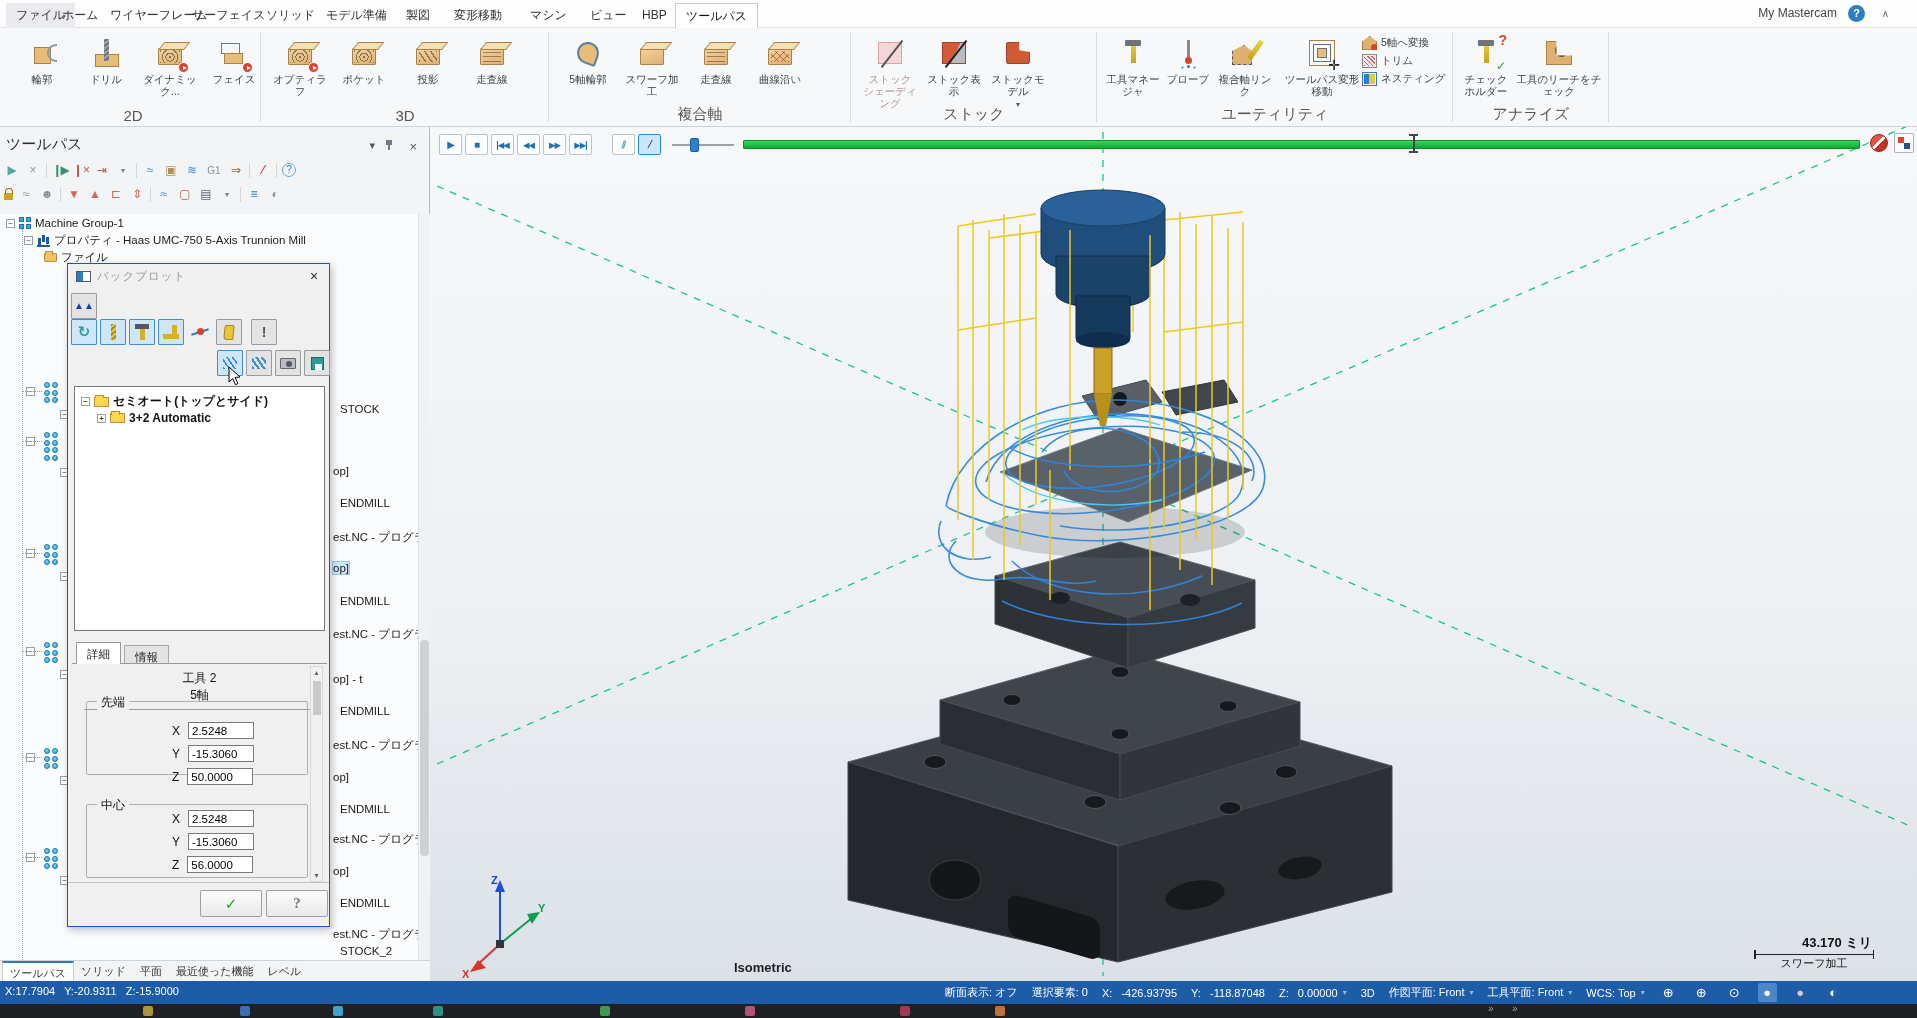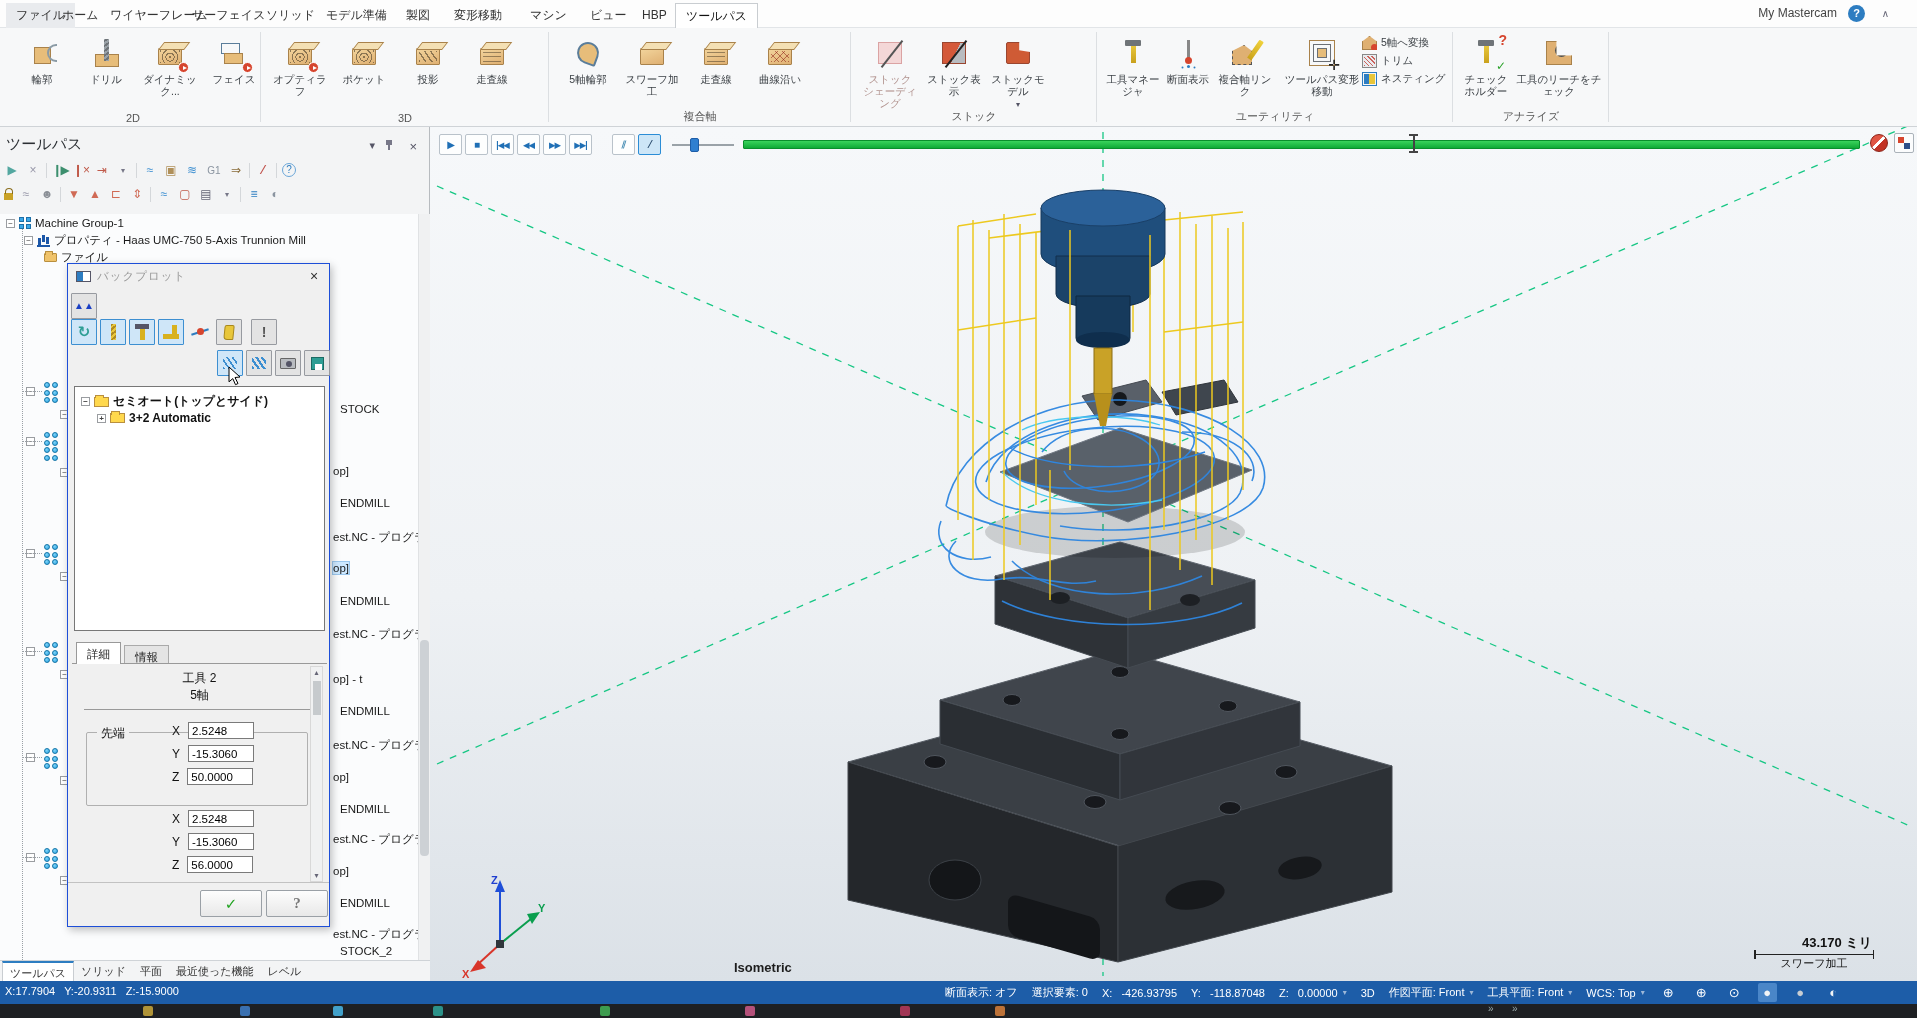--- a/index.html
+++ b/index.html
@@ -370,7 +370,7 @@
           <span class="icwrap">
               <span class="probe"></span>
             </span>
-          <span class="rlabel">断面表示</span>
+          <span class="rlabel">プローブ</span>
           </div>
         <div class="rbtn" style="width:62px">
           <span class="icwrap">

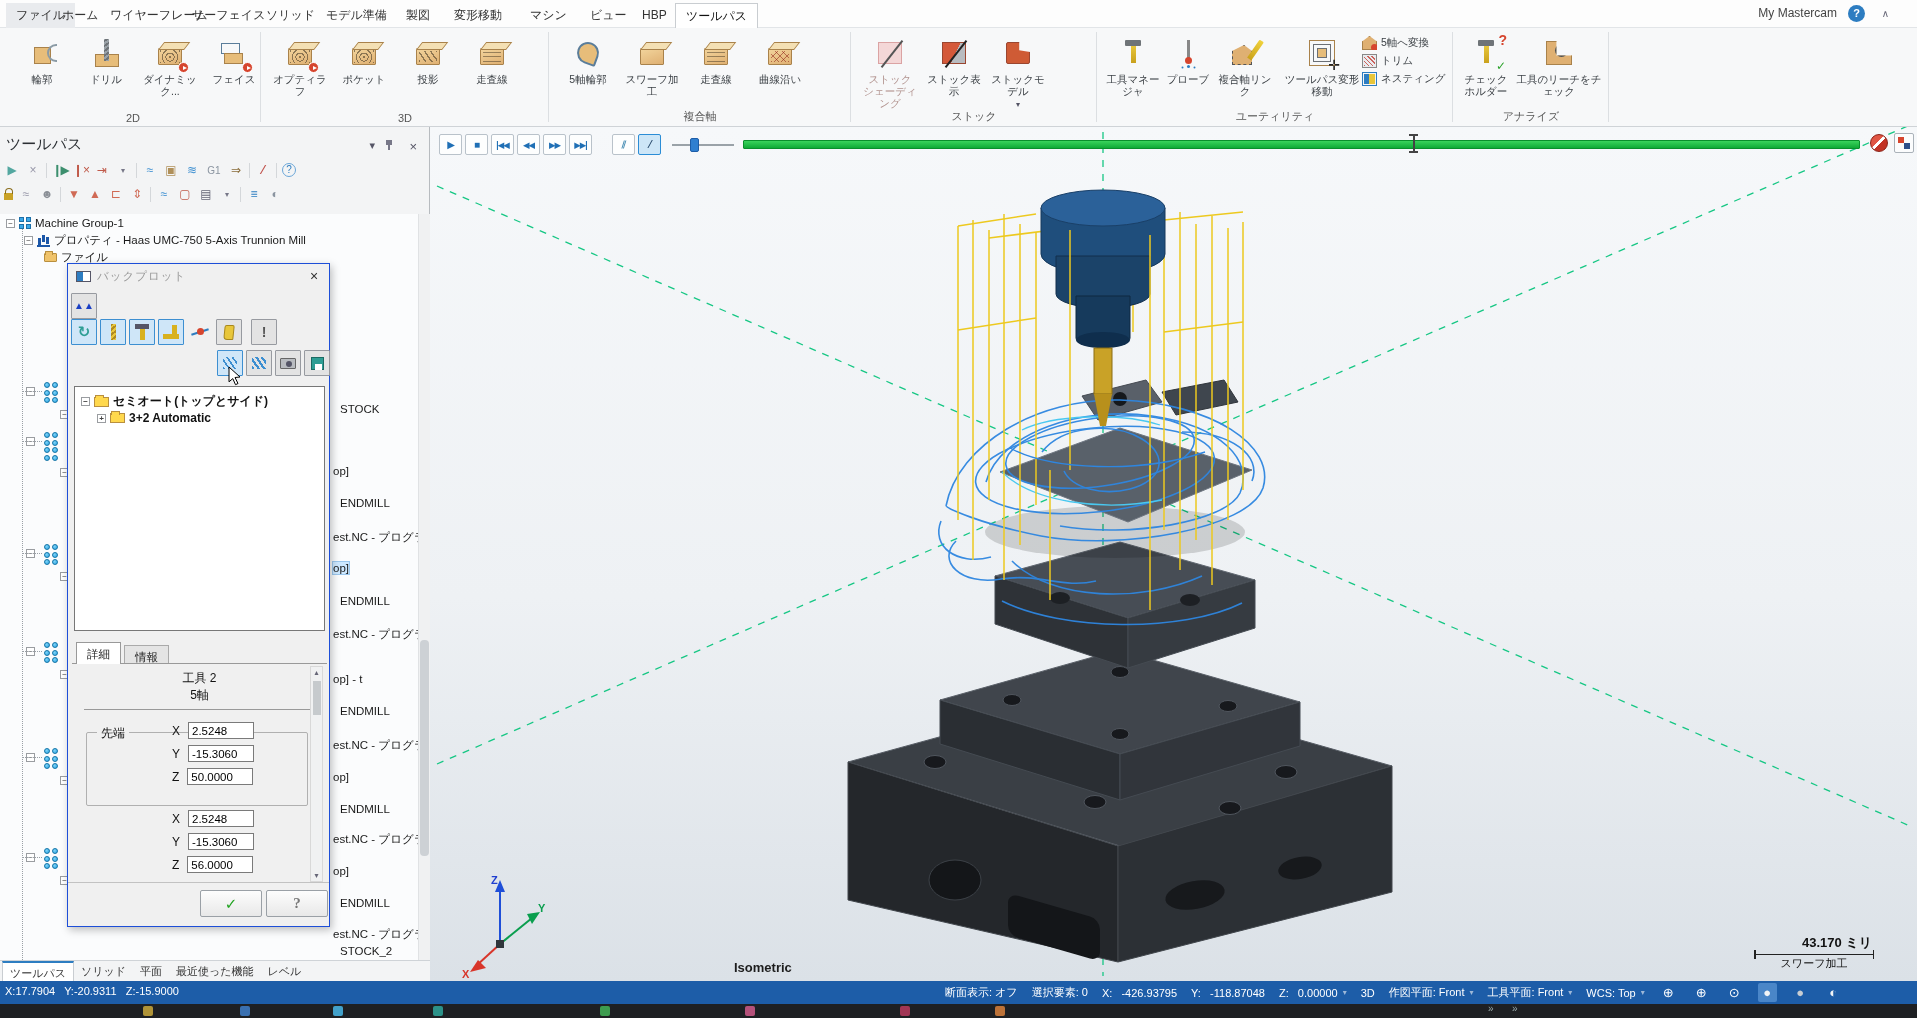--- a/index.html
+++ b/index.html
@@ -19,7 +19,7 @@
 #ribbon { position:absolute; left:0; top:28px; width:1917px; height:99px; background:#f7f8f9; border-bottom:1px solid #cfd3d7; }
 .rsep { position:absolute; top:4px; width:1px; height:90px; background:#dcdfe2; }
 .rgroup { position:absolute; top:0; height:98px; }
-.rglabel { position:absolute; left:0; right:0; bottom:2px; text-align:center; font-size:11px; color:#555; }
+.rglabel { position:absolute; left:0; right:0; bottom:2px; text-align:center; font-size:15px; color:#555; }
 .ritems { position:absolute; left:4px; top:5px; display:flex; gap:4px; }
 .rbtn { width:60px; min-height:72px; display:flex; flex-direction:column; align-items:center; gap:3px; padding-top:3px; border-radius:2px; }
 .rlabel { font-size:10.5px; color:#3a3f44; text-align:center; line-height:1.15; white-space:pre-line; }

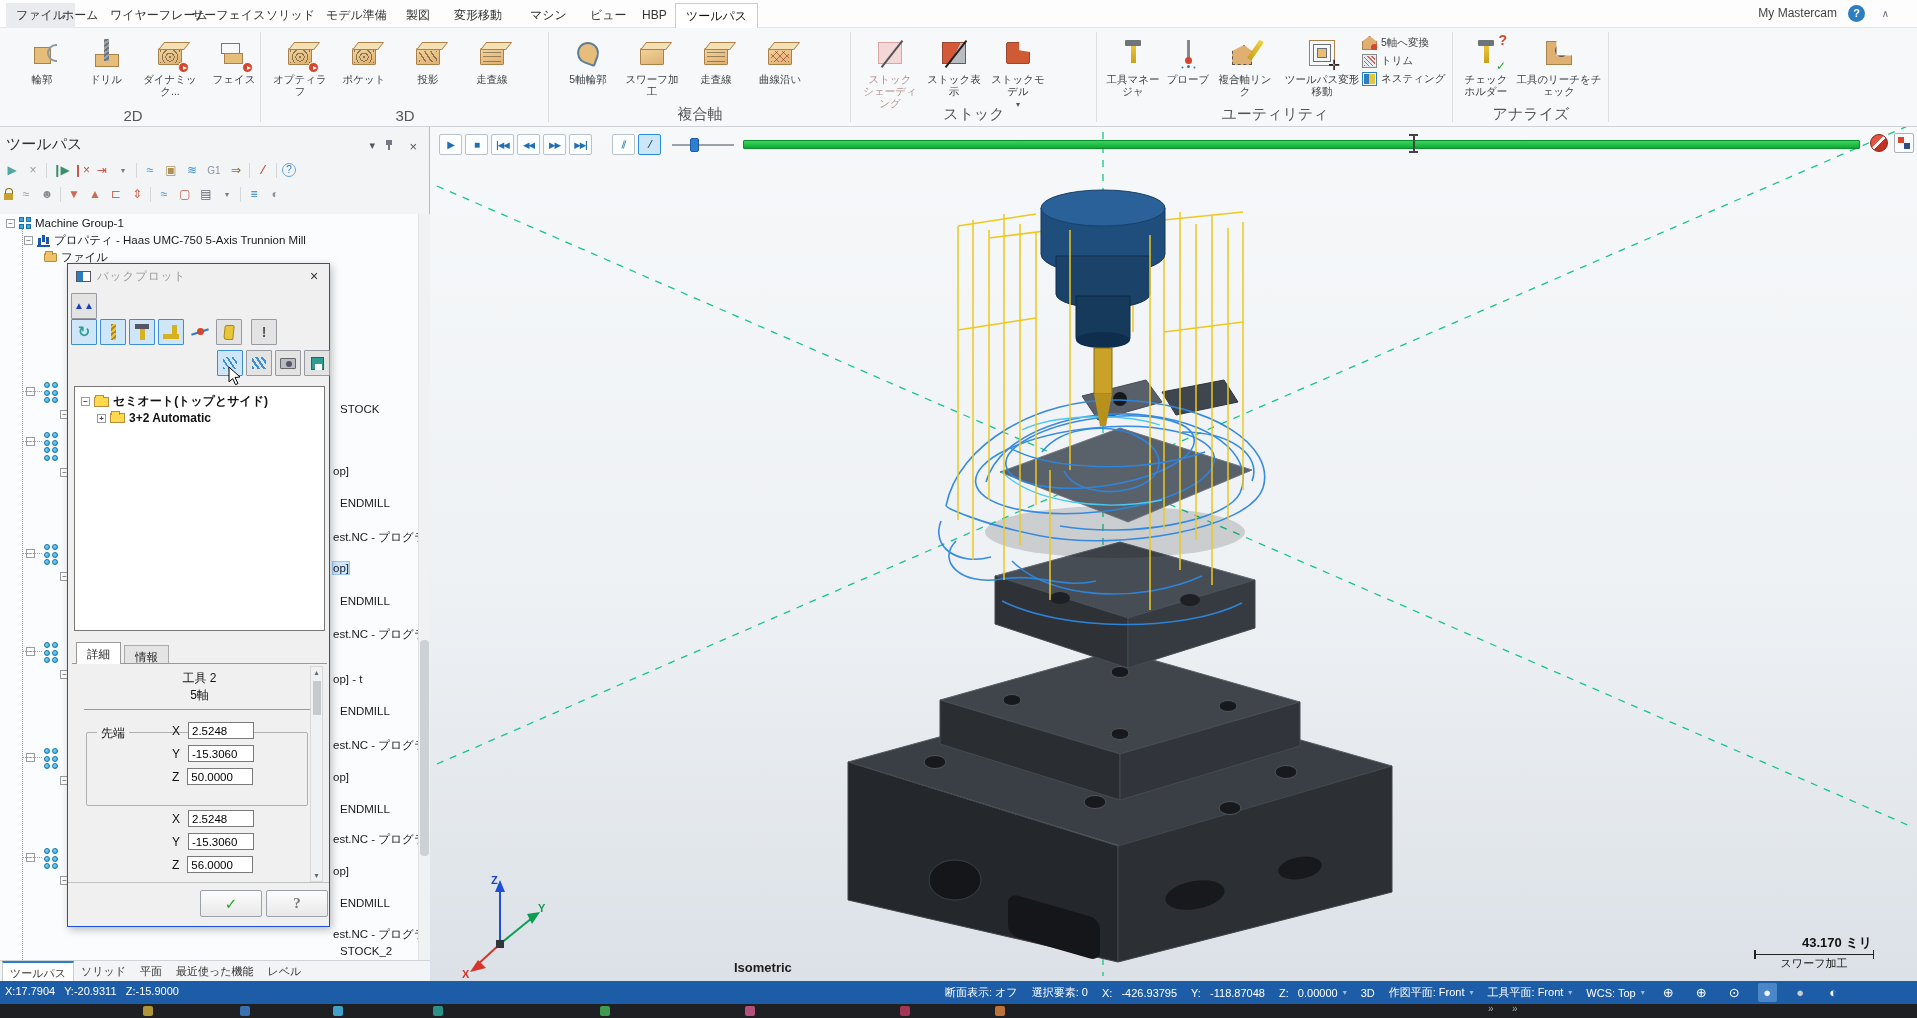--- a/index.html
+++ b/index.html
@@ -826,7 +826,7 @@
       <div class="dctr" style="margin-top:6px">工具 2</div>
       <div class="dctr">5軸</div>
       <div class="dhr"></div>
-      <div class="grpbox" style="top:68px;height:74px">
+      <div class="grpbox" style="top:37px;height:74px">
         <span class="grplab">先端</span>
         </div>
       <div class="drow" style="left:100px;top:58px">

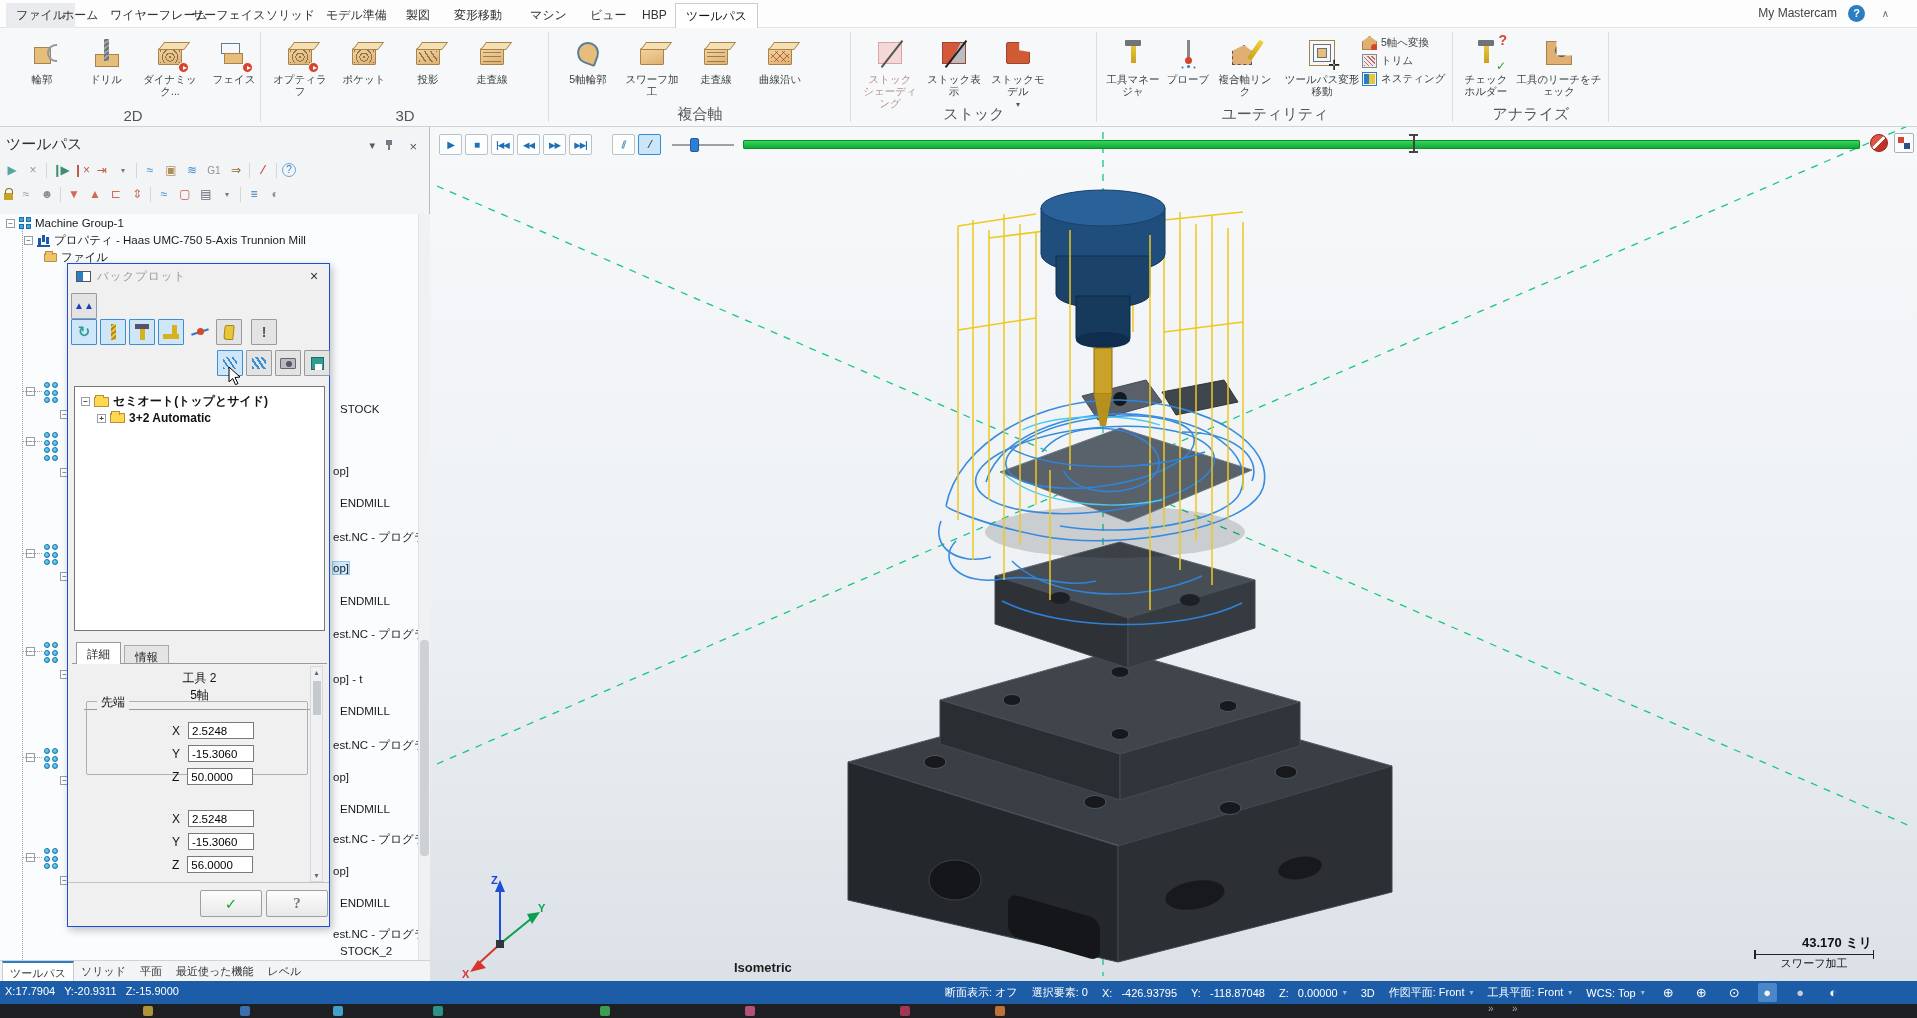--- a/index.html
+++ b/index.html
@@ -841,6 +841,9 @@
           <span>Z</span>
         <input value="50.0000" style="">
         </div>
+      <div class="grpbox" style="top:140px;height:74px">
+        <span class="grplab">中心</span>
+        </div>
       <div class="drow" style="left:100px;top:146px">
           <span>X</span>
         <input value="2.5248" style="">

